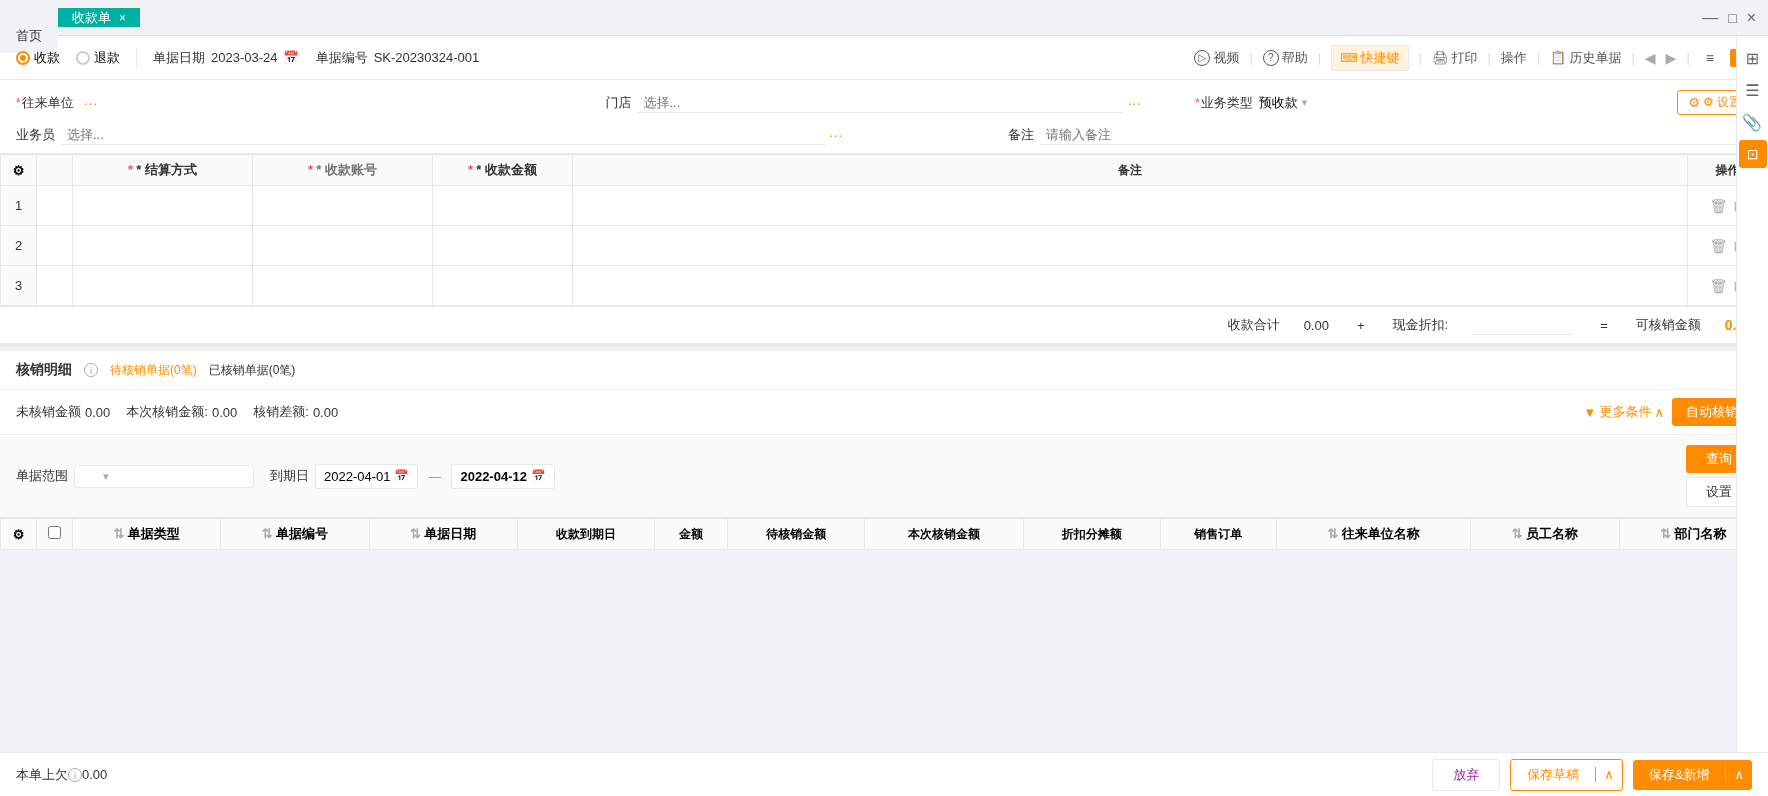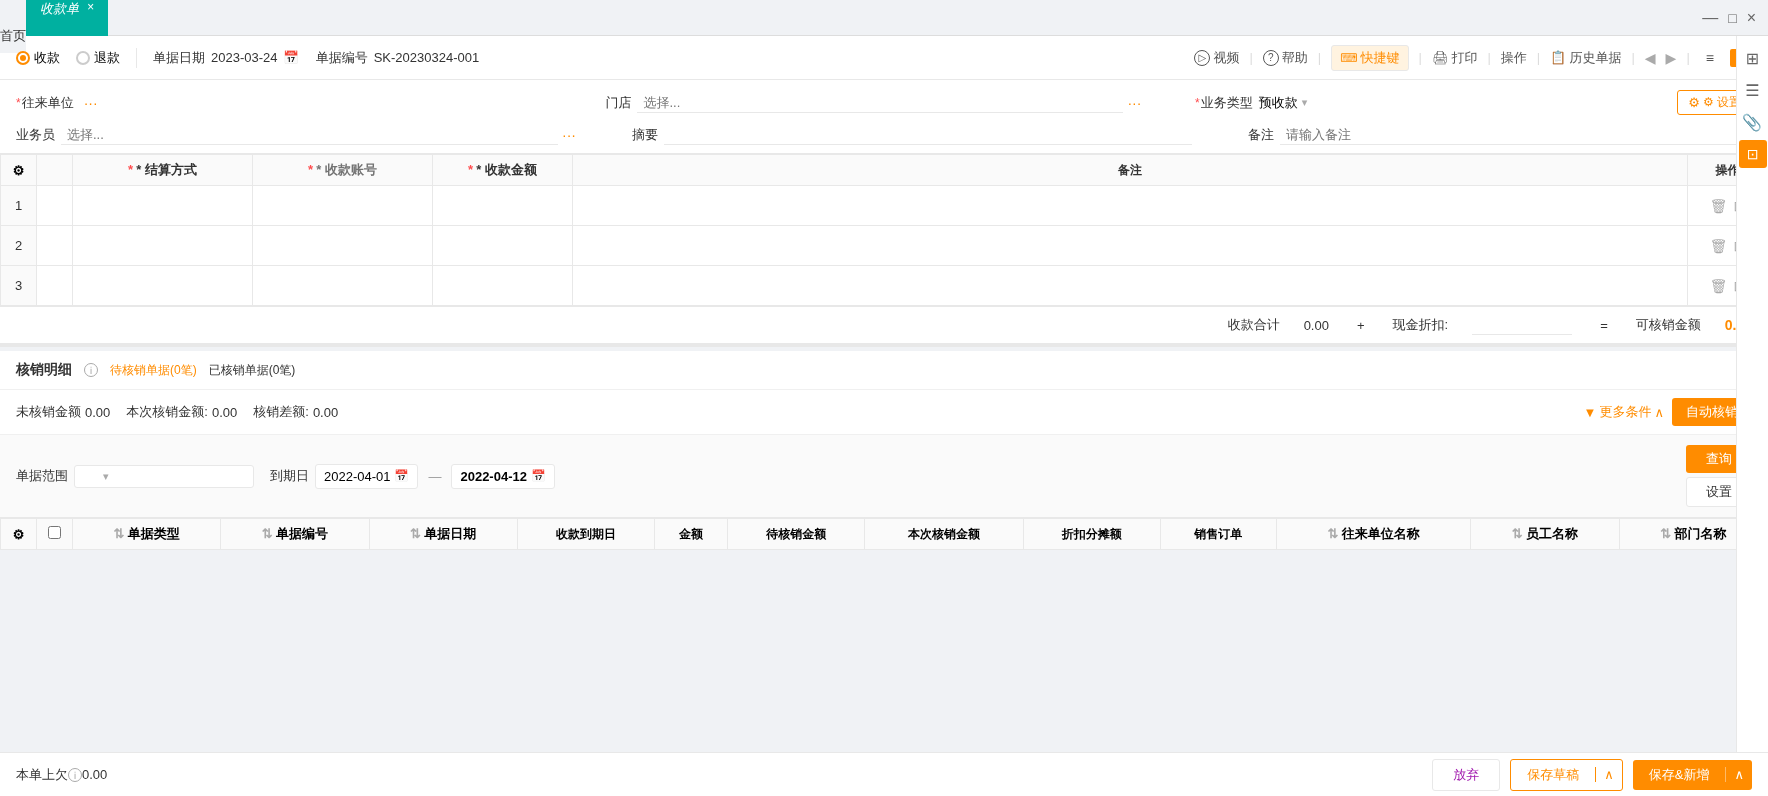--- a/index.html
+++ b/index.html
@@ -5,7 +5,7 @@
     * { box-sizing: border-box; margin: 0; padding: 0; font-family: 'Microsoft YaHei', Arial, sans-serif; font-size: 13px; }
     body { background: #f0f2f5; overflow: hidden; width: 1768px; height: 796px; }
 
-    .teal-tab { background: #00b0a0; color: #fff; padding: 0 14px; height: 36px; display: flex; align-items: flex-start; font-size: 13px; font-style: italic; }
+    .teal-tab { background: #00b0a0; color: #fff; padding: 0 14px; height: 19px; display: flex; align-items: center; font-size: 13px; }
   </style>
 </head>
 <body>

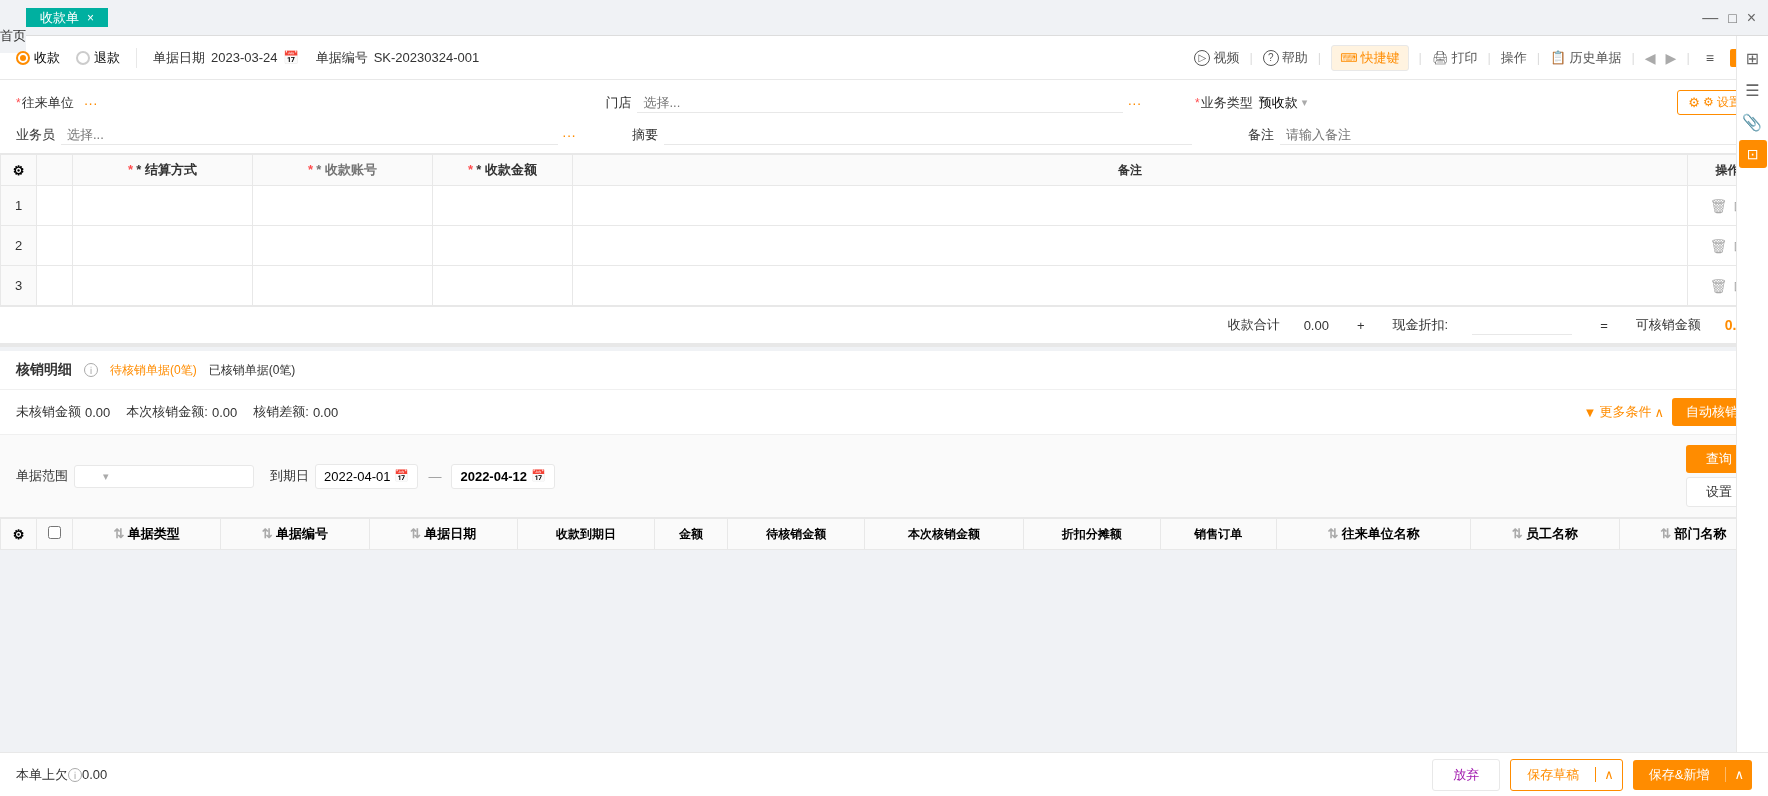--- a/index.html
+++ b/index.html
@@ -11,7 +11,7 @@
 <body>
 
 <div style="display:flex; align-items:center; background:#f0f2f5; height:36px; border-bottom:1px solid #ddd;">
-  <div style="padding:0 0; height:100%; display:flex; align-items:center; background:#f0f2f5; color:#333; cursor:pointer; font-size:13px;margin-top:36px;">首页</div>
+  <div style="padding:0 16px; height:100%; display:flex; align-items:center; background:#f0f2f5; color:#333; cursor:pointer; font-size:13px;margin-top:36px;">首页</div>
   <div class="teal-tab">
     <span>收款单</span>
     <span style="margin-left:8px; cursor:pointer; color:#fff; font-size:12px;">×</span>

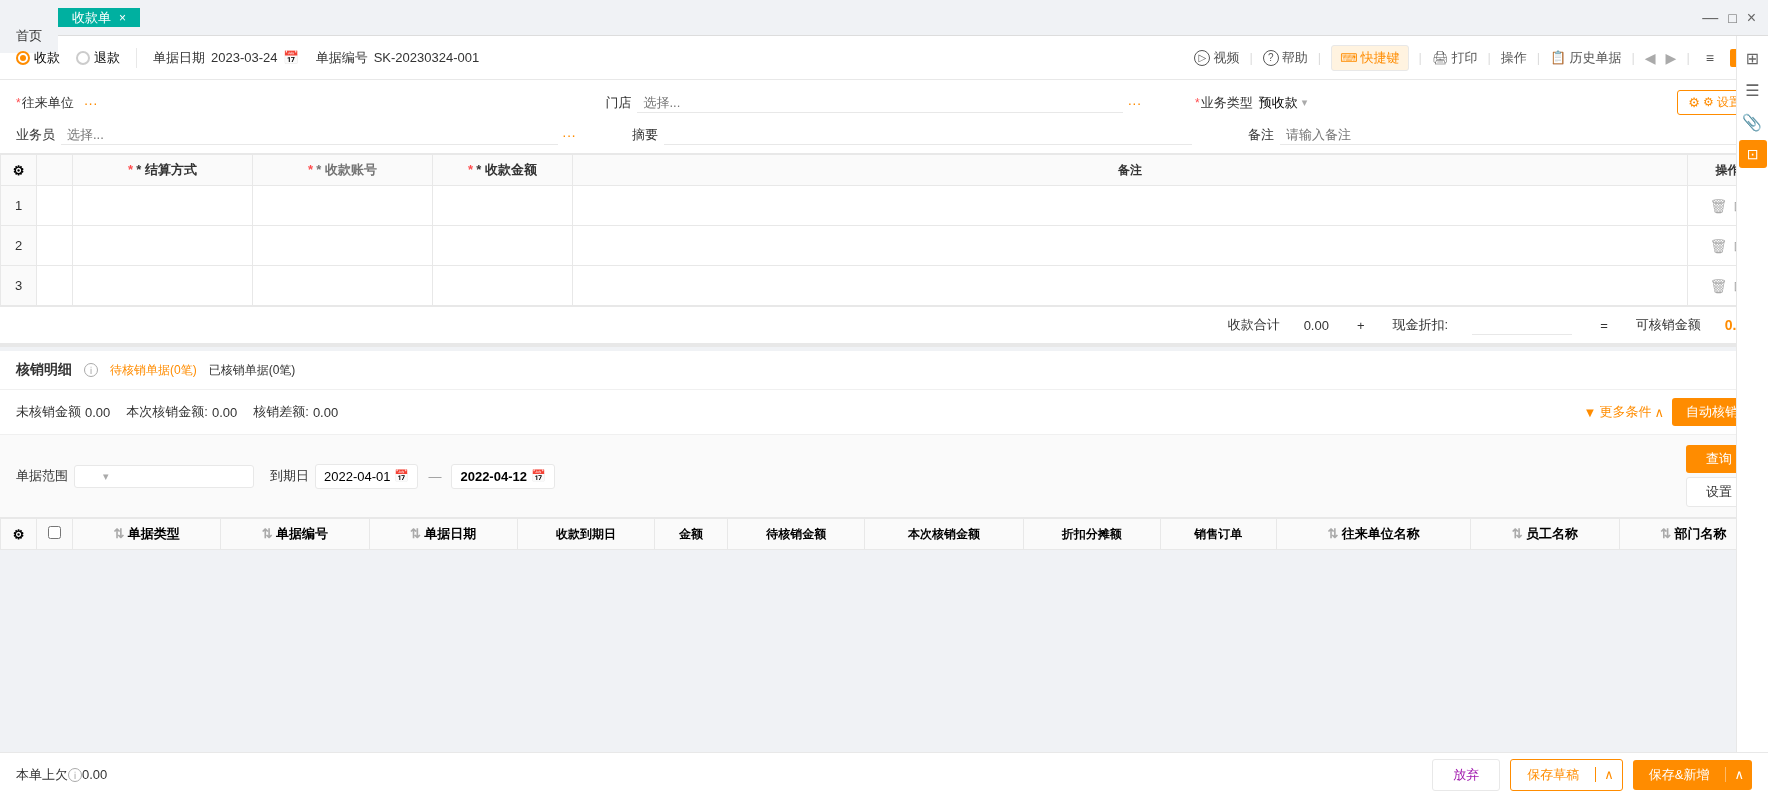--- a/index.html
+++ b/index.html
@@ -122,10 +122,6 @@
     </div>
     <div style="flex:0.1;"></div>
 
-    <div style="display:flex; align-items:center; flex:1;">
-      <span style="color:#333; white-space:nowrap; margin-right:6px;">摘要</span>
-      <input type="text" style="flex: 1 1 0%; border-top: none; border-right: none; border-left: none; border-image: initial; border-bottom: 1px solid rgb(232, 232, 232); padding: 2px 6px; outline: none; font-size: 13px; background: transparent;">
-    </div>
     <div style="flex:0.1;"></div>
 
     <div style="display:flex; align-items:center; flex:0.9;">

